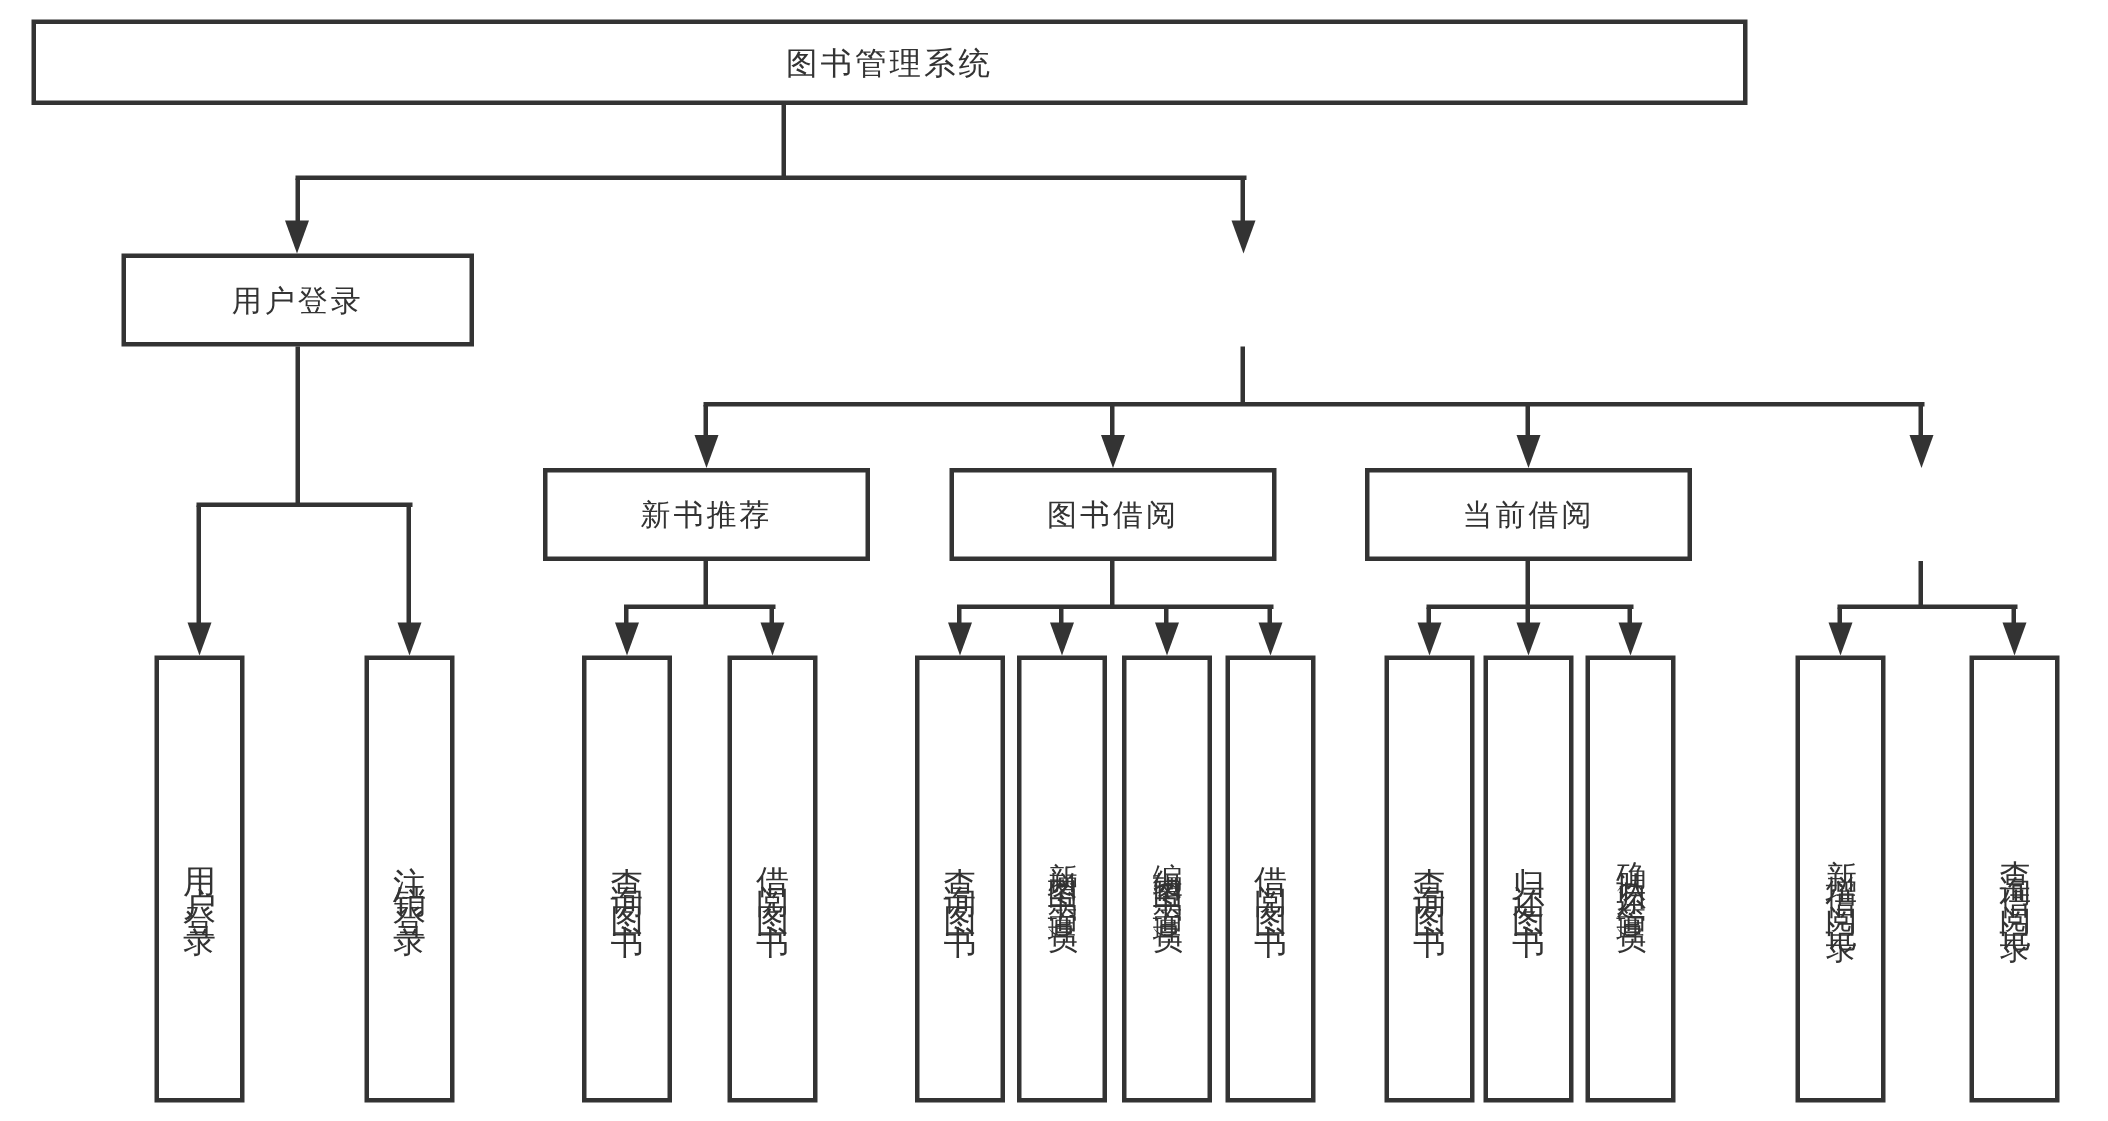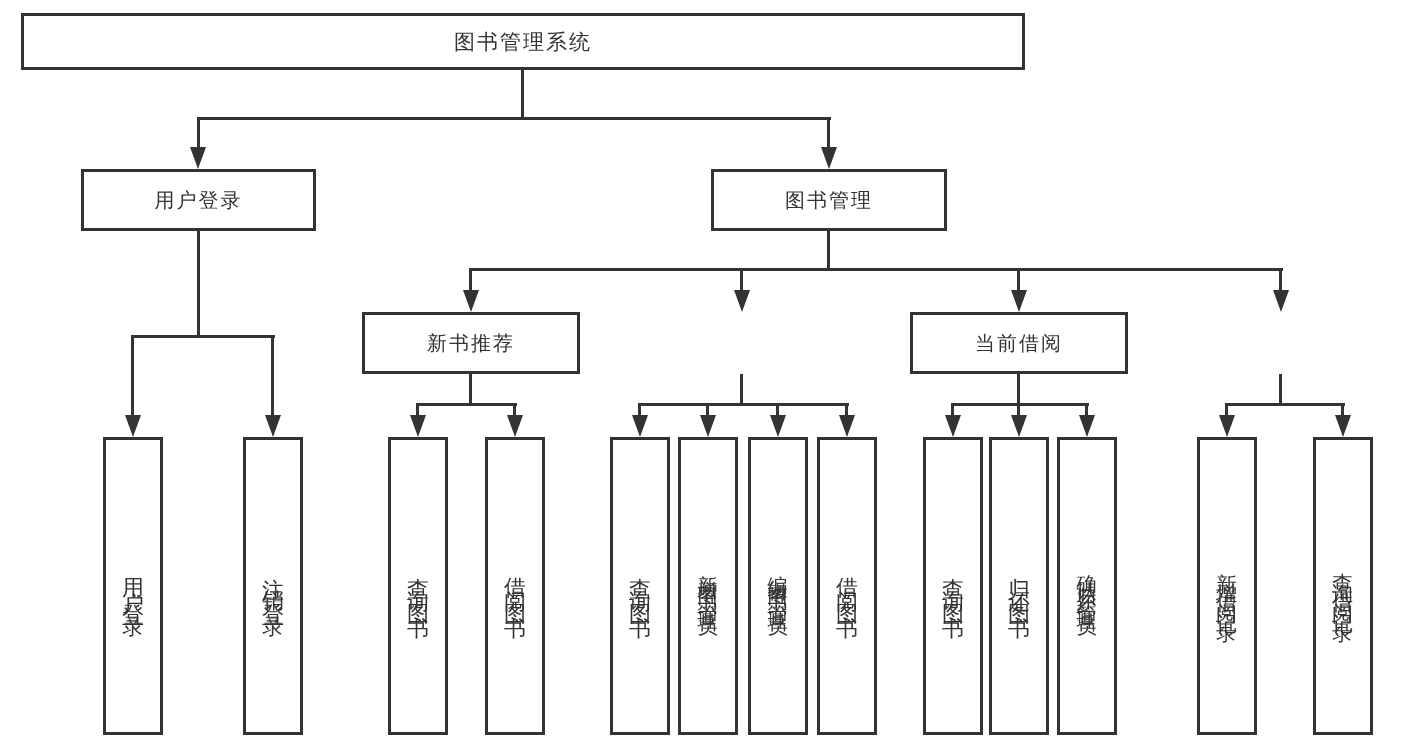--- a/index.html
+++ b/index.html
@@ -59,7 +59,7 @@
 
 <div class="stage" style="--line: #333333; --text: #333333; --bg: #ffffff; --wm: #c9c9c9;">
 
-  <div class="box root-box" style="left:21px;top:13px;width:1004px;height:57px">
+  <div class="box root-box" style="left:21px;top:13px;width:1144px;height:57px">
     <span class="hlabel">图书管理系统</span>
   </div>
 

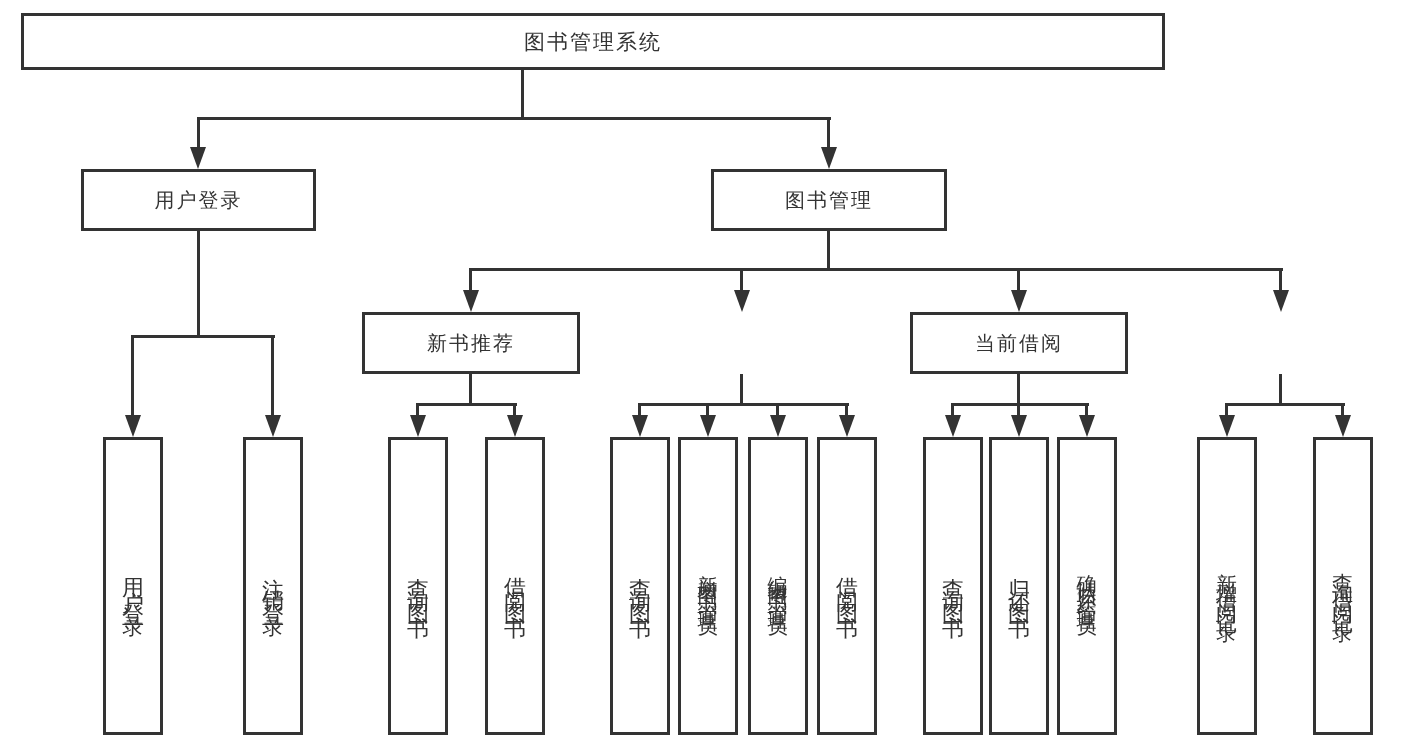--- a/index.html
+++ b/index.html
@@ -67,9 +67,6 @@
     <span class="hlabel">用户登录</span>
   </div>
 
-  <div class="box" style="left:711px;top:169px;width:236px;height:62px">
-    <span class="hlabel">图书管理</span>
-  </div>
 
   <div class="box" style="left:362px;top:312px;width:218px;height:62px">
     <span class="hlabel">新书推荐</span>

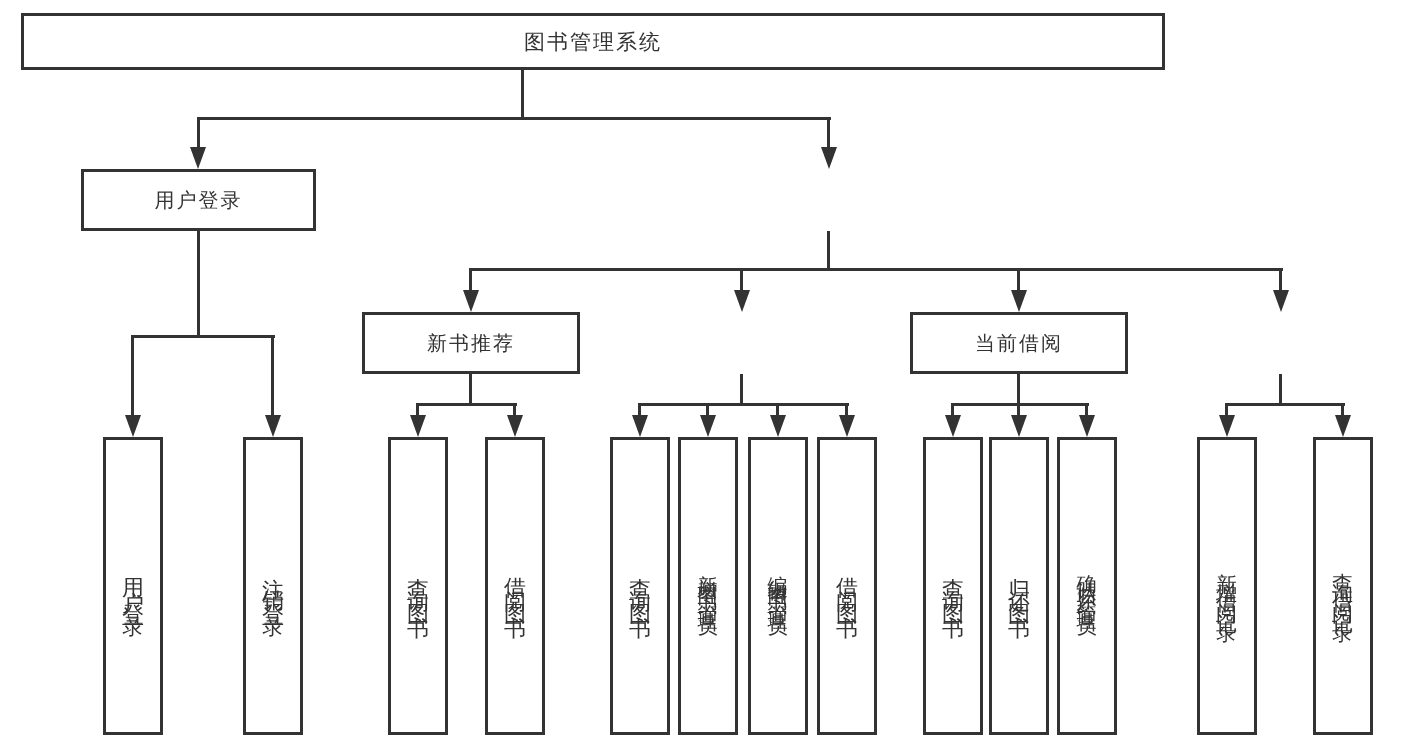--- a/index.html
+++ b/index.html
@@ -72,6 +72,9 @@
     <span class="hlabel">新书推荐</span>
   </div>
 
+  <div class="box" style="left:633px;top:312px;width:218px;height:62px">
+    <span class="hlabel">图书借阅</span>
+  </div>
 
   <div class="box" style="left:910px;top:312px;width:218px;height:62px">
     <span class="hlabel">当前借阅</span>

